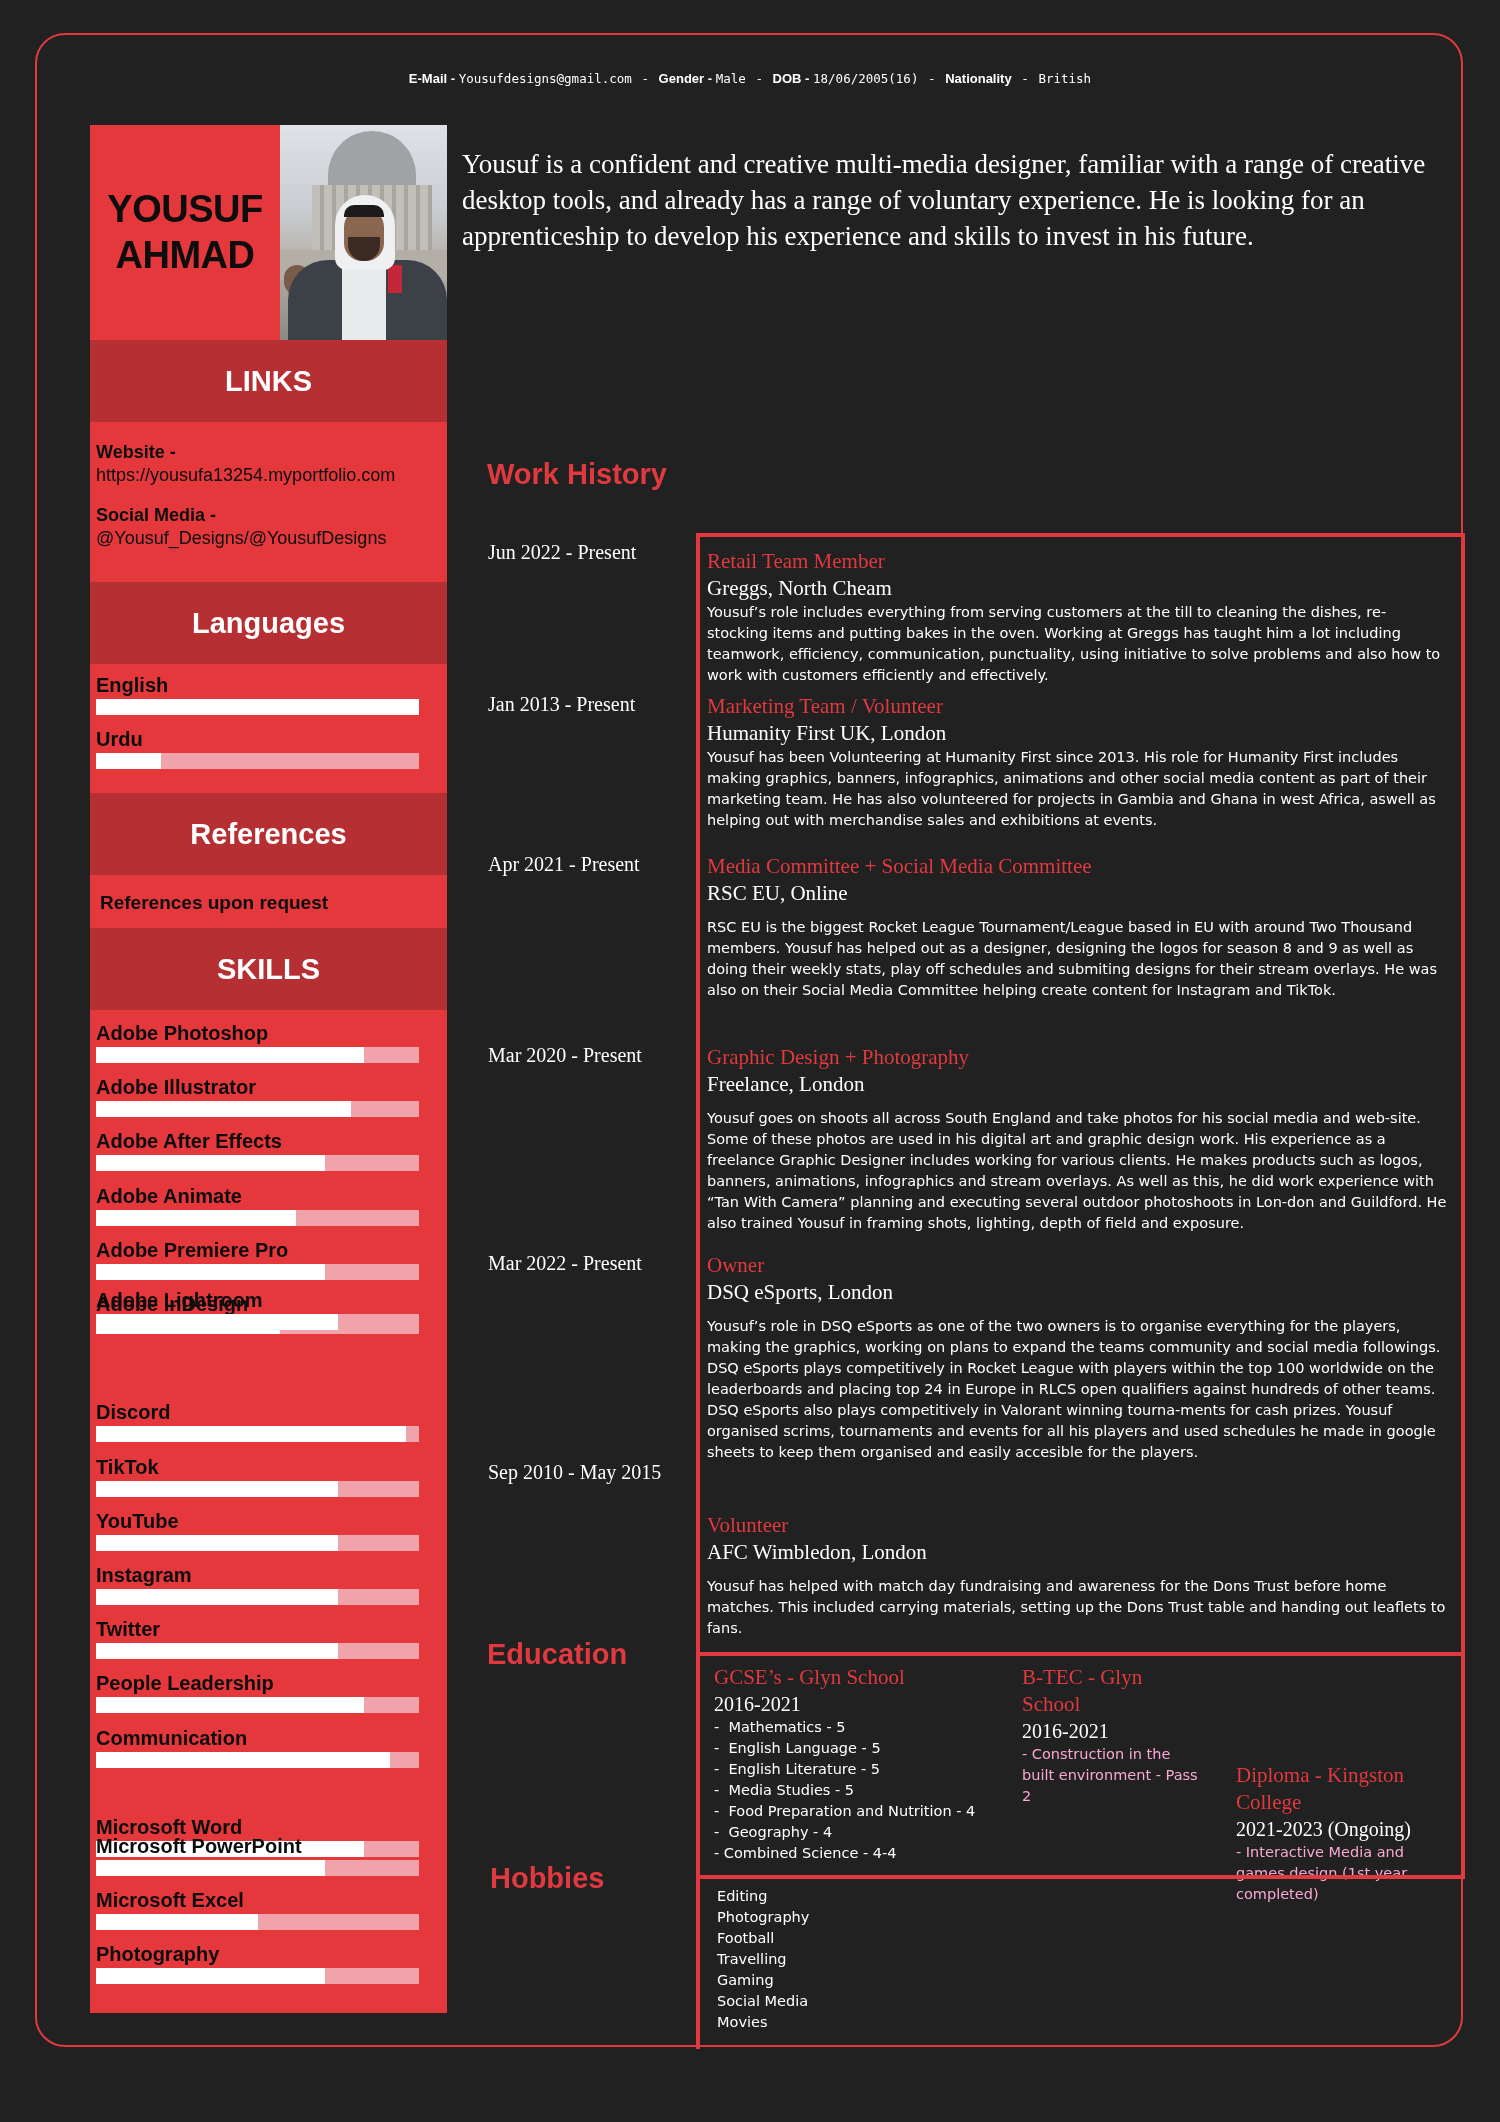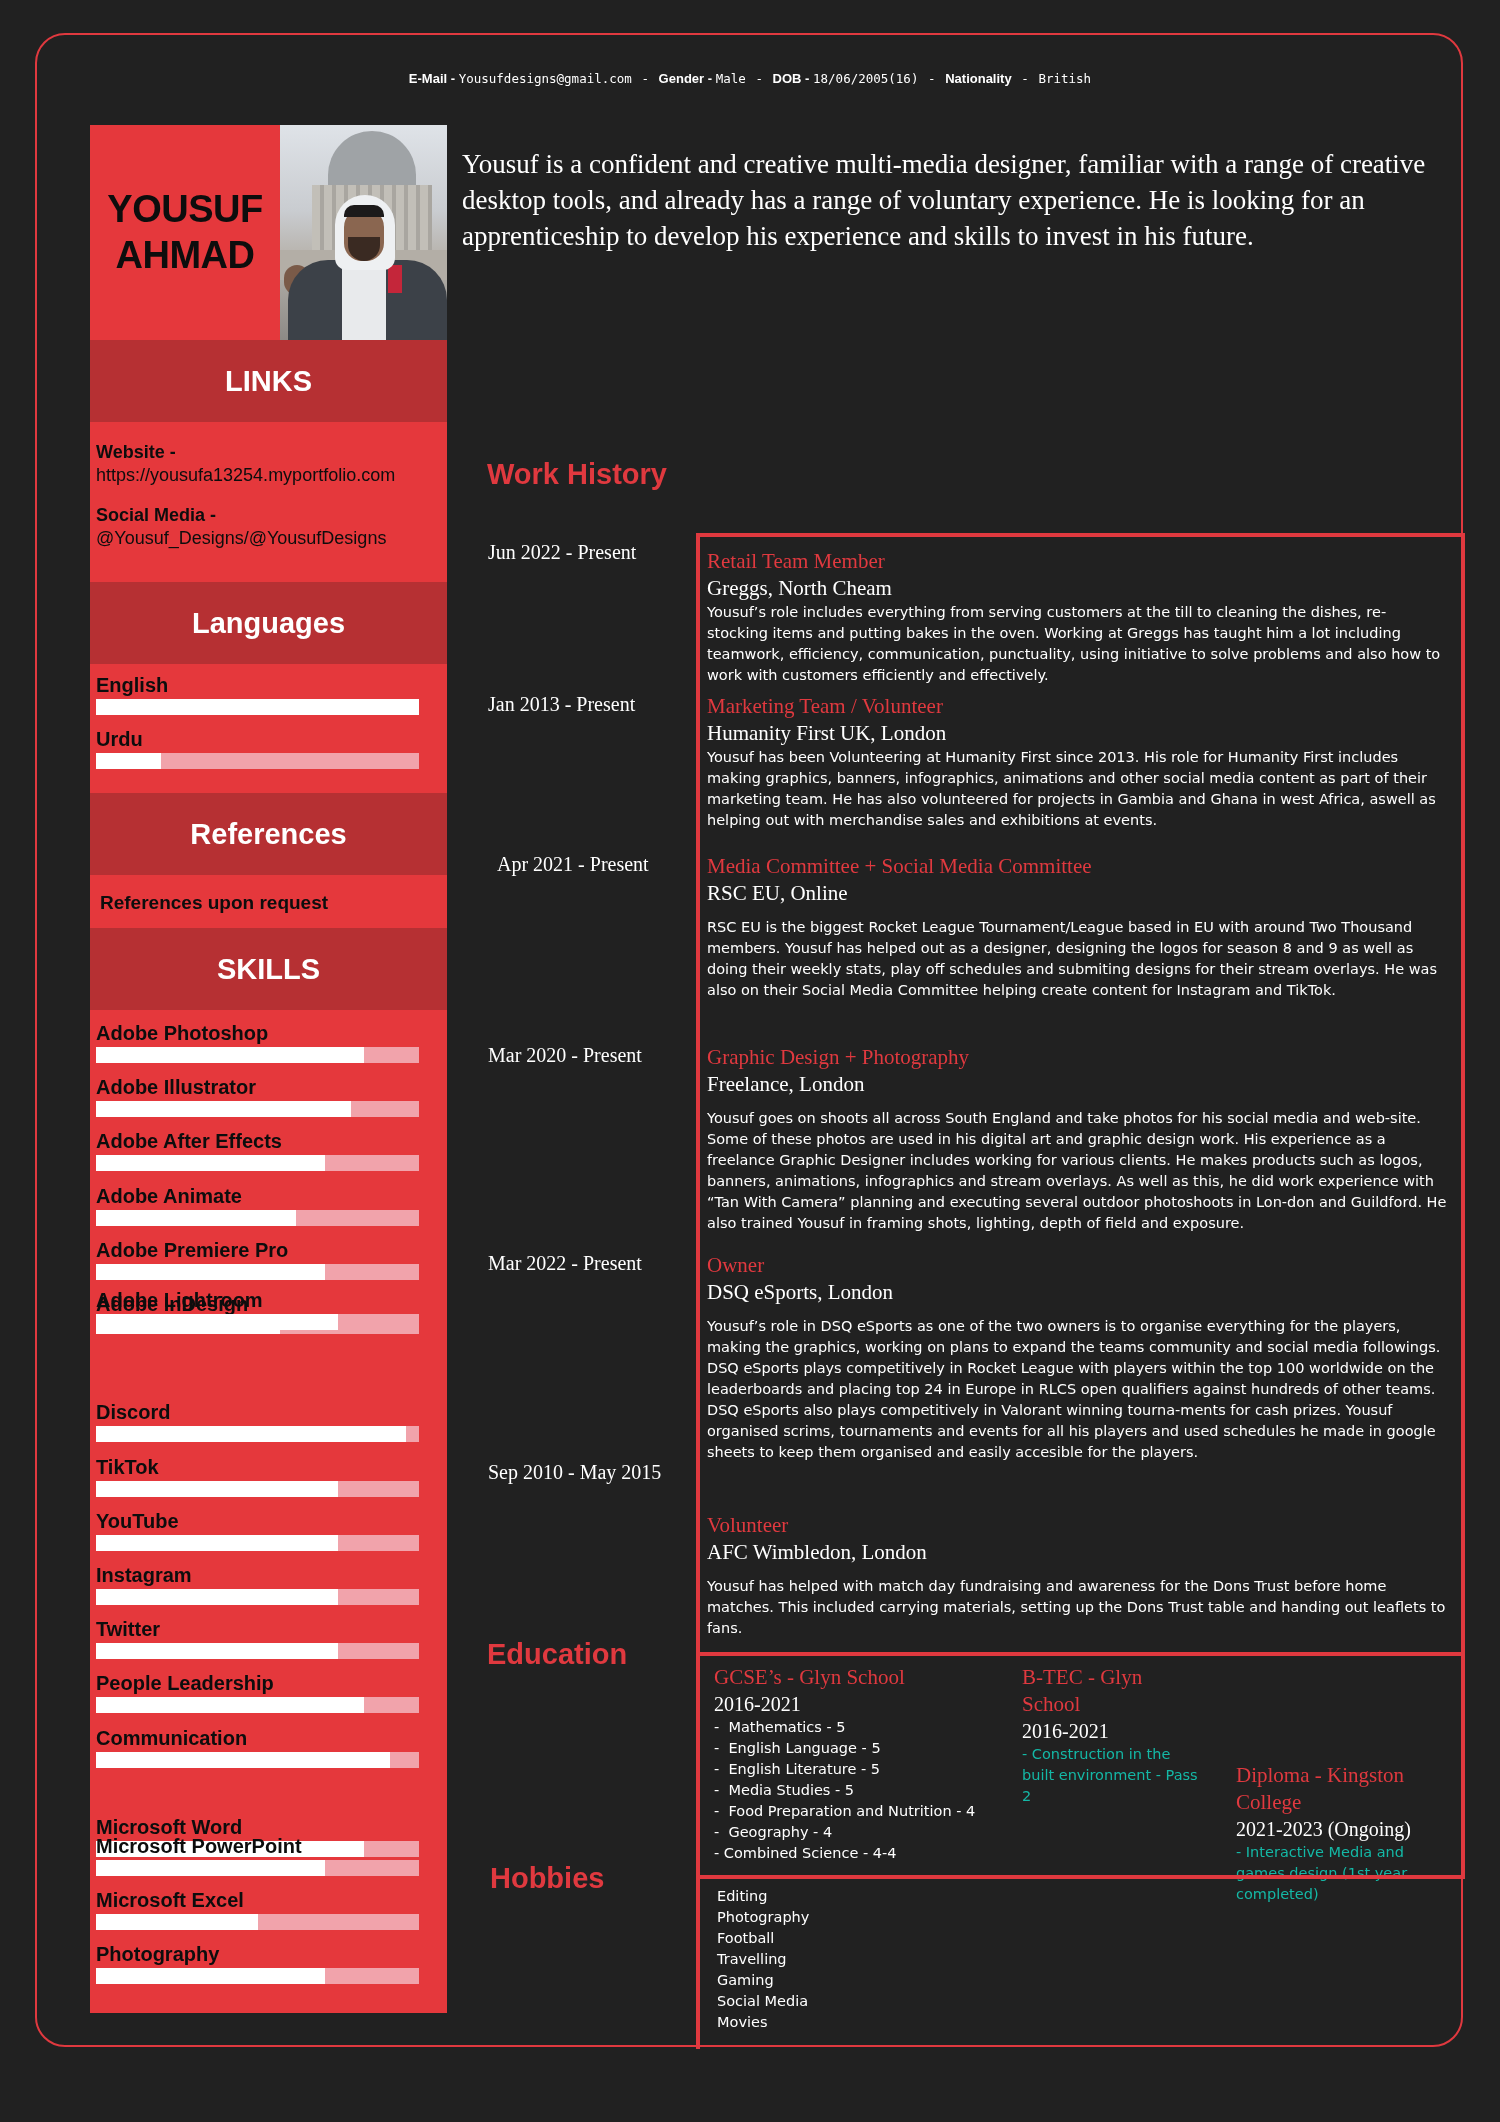--- a/index.html
+++ b/index.html
@@ -290,7 +290,7 @@
       <div class="org">Humanity First UK, London</div>
       <div class="desc">Yousuf has been Volunteering at Humanity First since 2013. His role for Humanity First includes making graphics, banners, infographics, animations and other social media content as part of their marketing team. He has also volunteered for projects in Gambia and Ghana in west Africa, aswell as helping out with merchandise sales and exhibitions at events.</div>
     </div>
-    <div class="job-date" style="top: 853px; margin-left: 9px;">Apr 2021 - Present</div>
+    <div class="job-date" style="top: 853px;">Apr 2021 - Present</div>
     <div class="job" style="top: 853px;">
       <div class="role">Media Committee + Social Media Committee</div>
       <div class="org">RSC EU, Online</div>

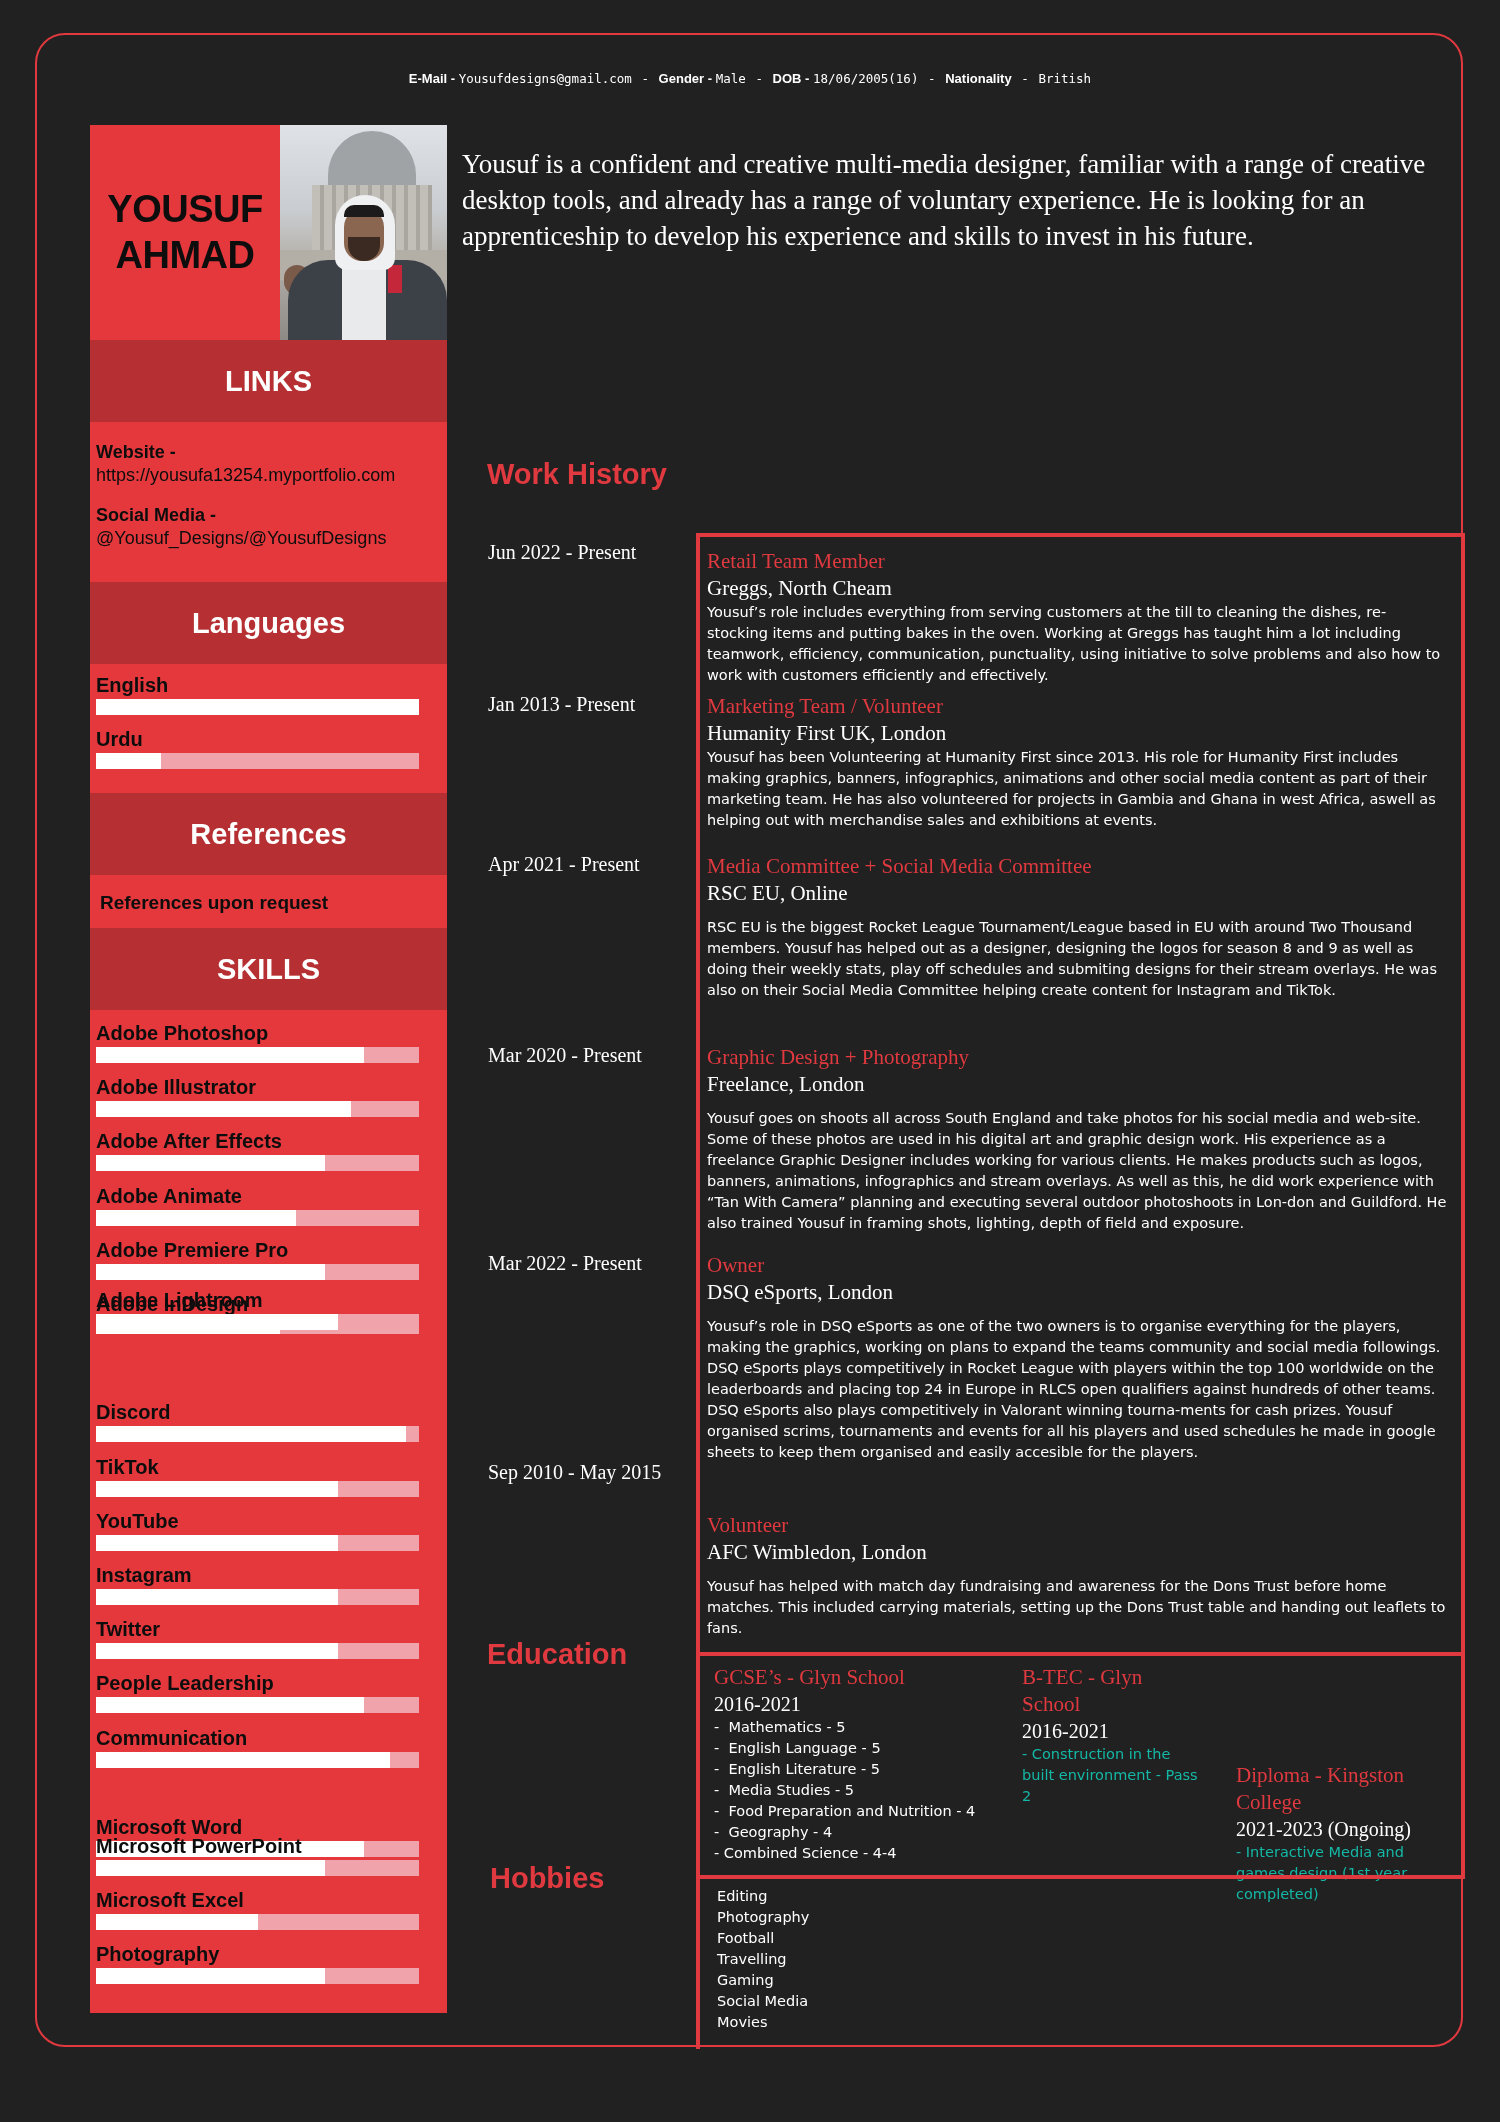--- a/index.html
+++ b/index.html
@@ -85,7 +85,7 @@
   .edu-col .etitle { font-family: "Liberation Serif", serif; font-size: 21px; color: #e0393f; line-height: 27px; }
   .edu-col .eyear { font-family: "Liberation Serif", serif; font-size: 20px; color: #fff; line-height: 26px; }
   .edu-col .eitem { font-family: "DejaVu Sans", sans-serif; font-size: 14.5px; color: #fff; line-height: 21px; white-space: pre; }
-  .edu-col .edesc { font-family: "DejaVu Sans", sans-serif; font-size: 14.5px; color: #14b8a6; line-height: 21px; }
+  .edu-col .edesc { font-family: "DejaVu Sans", sans-serif; font-size: 14.5px; color: #f9a8d4; line-height: 21px; }
 
   .hobbies { position: absolute; left: 717px; top: 1886px; }
   .hobbies div { font-family: "DejaVu Sans", sans-serif; font-size: 14.5px; line-height: 21px; color: #fff; }

